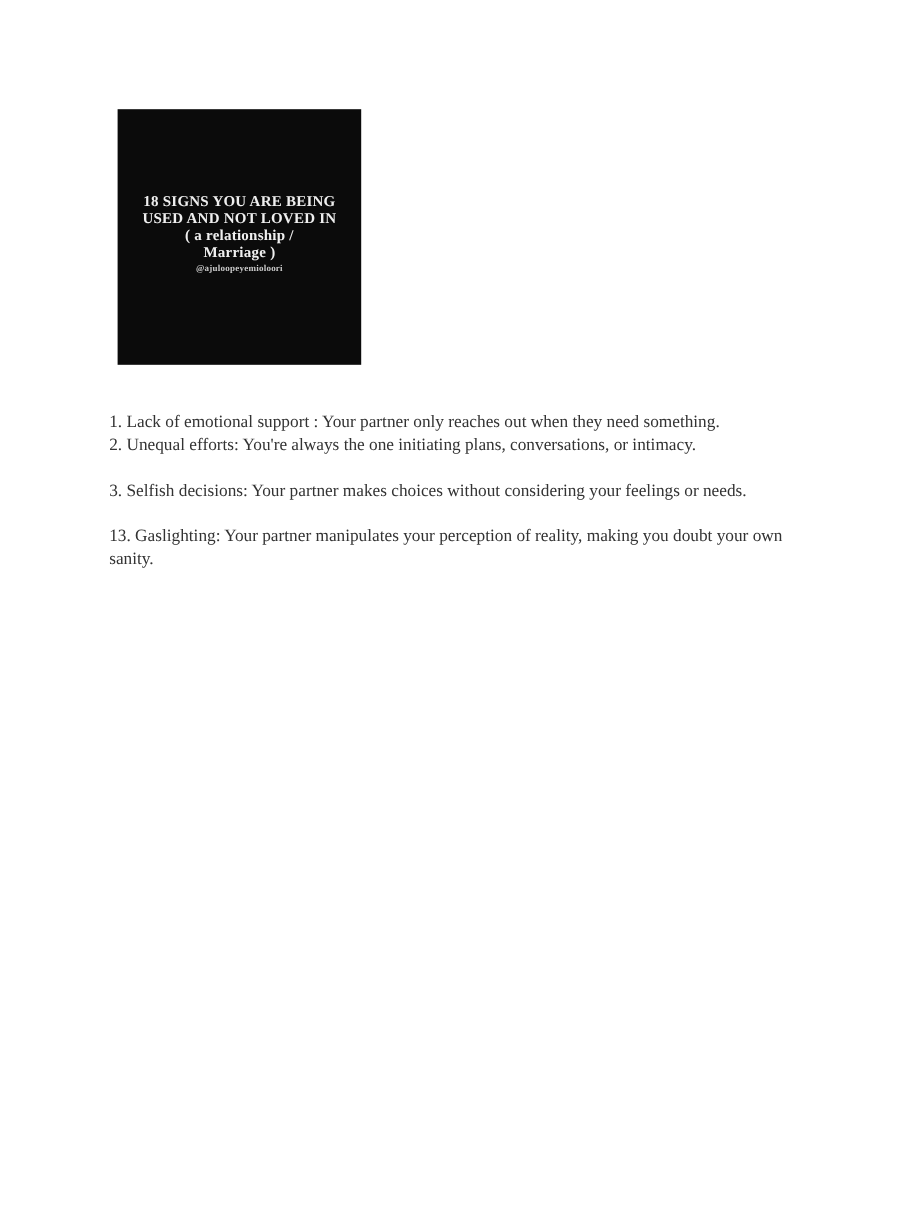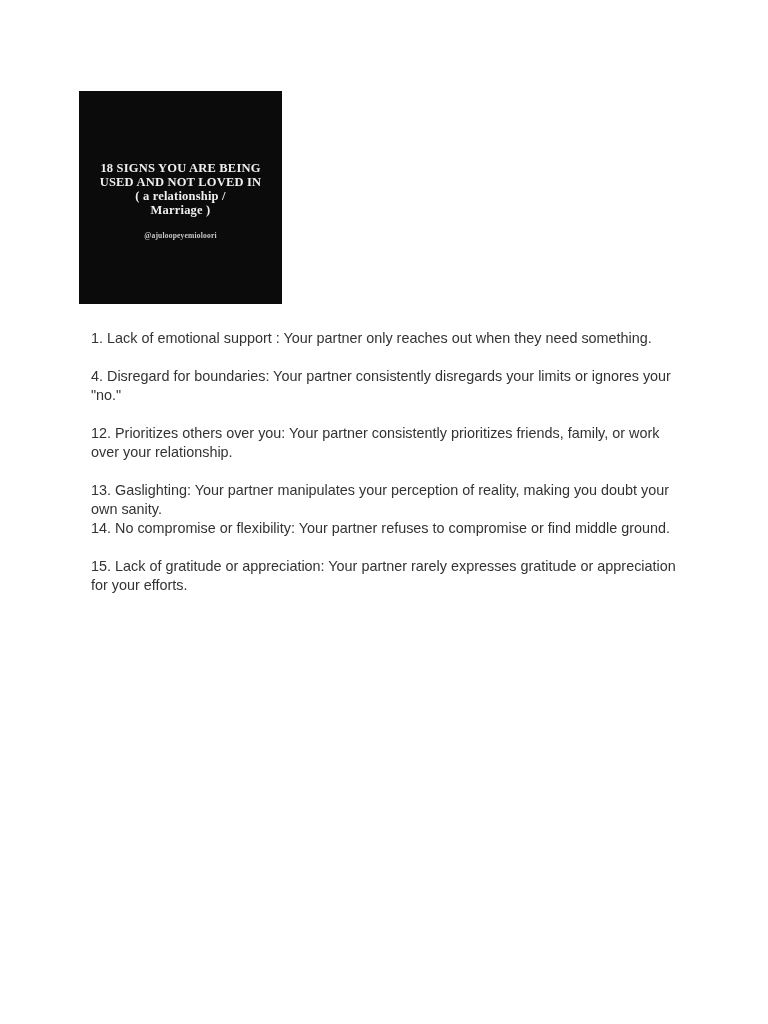--- a/index.html
+++ b/index.html
@@ -18,7 +18,7 @@
   
   .cover {
     position: absolute;
-    left: 79px;
+    left: 98px;
     top: 91px;
     width: 203px;
     height: 213px;

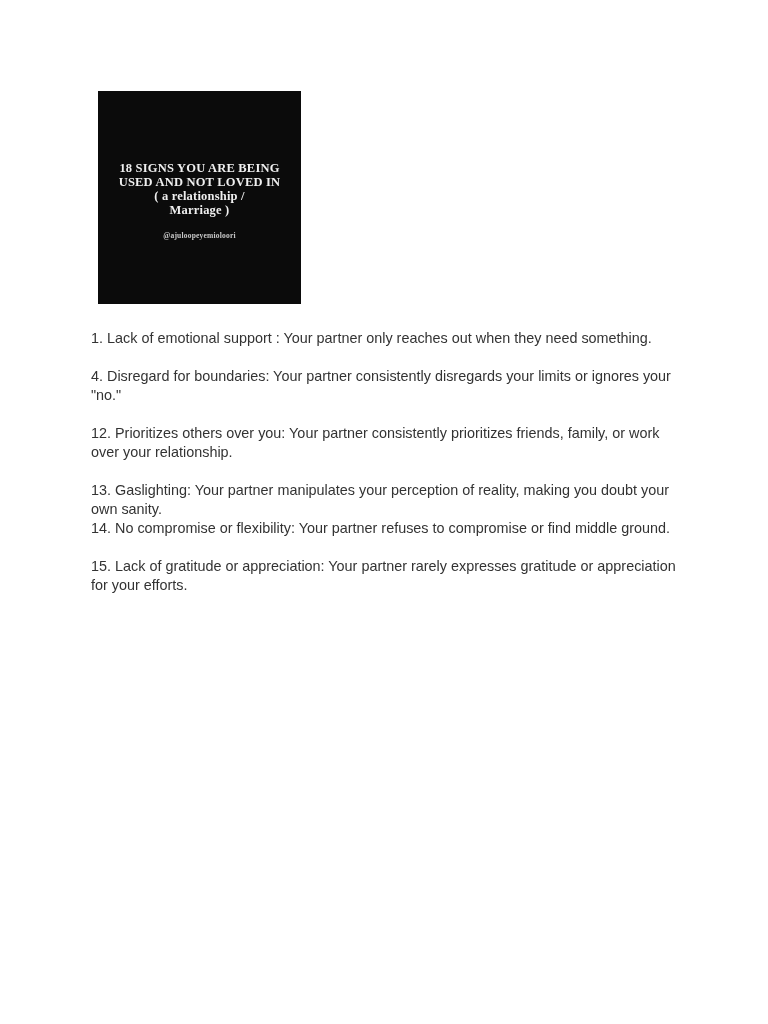--- a/index.html
+++ b/index.html
@@ -41,7 +41,7 @@
     white-space: nowrap;
   }
   .cover-handle {
-    margin-top: 14px;
+    margin-top: 2px;
     font-size: 7.5px;
     line-height: 9px;
     color: #c9c9c9;

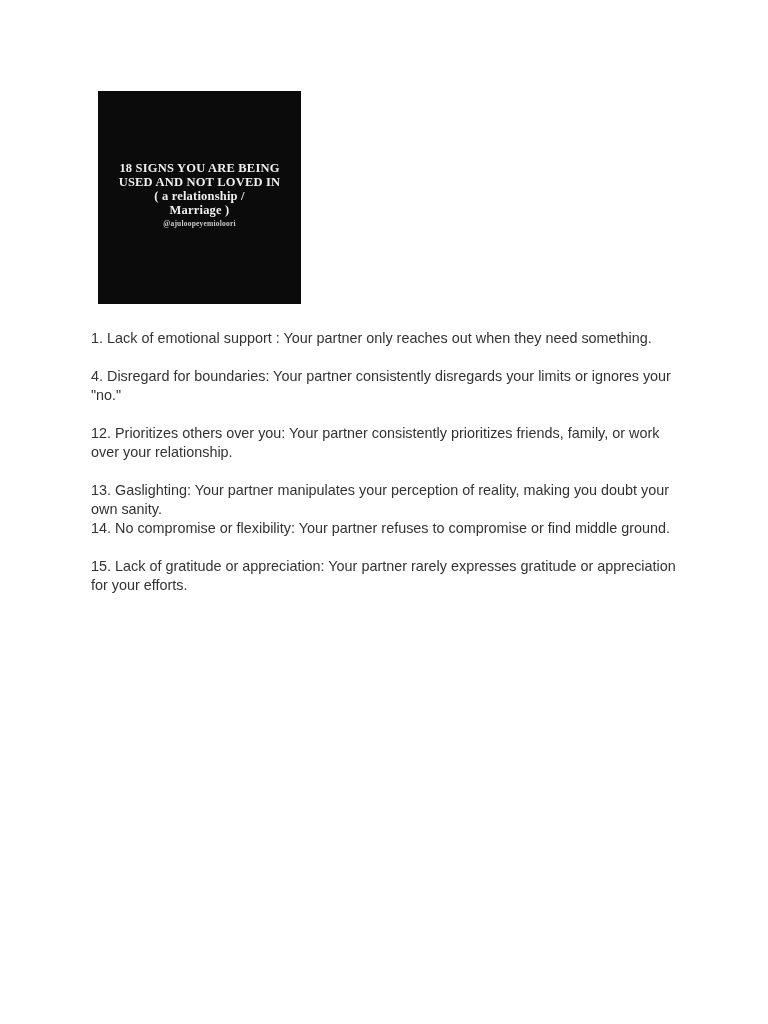--- a/index.html
+++ b/index.html
@@ -59,7 +59,8 @@
     line-height: 19px;
   }
   .para {
-    margin: 0 0 19px 0;
+    margin: 14px 0 19px 0;
+    font-family: Liberation Serif, serif;
   }
   .item {
     margin: 0;

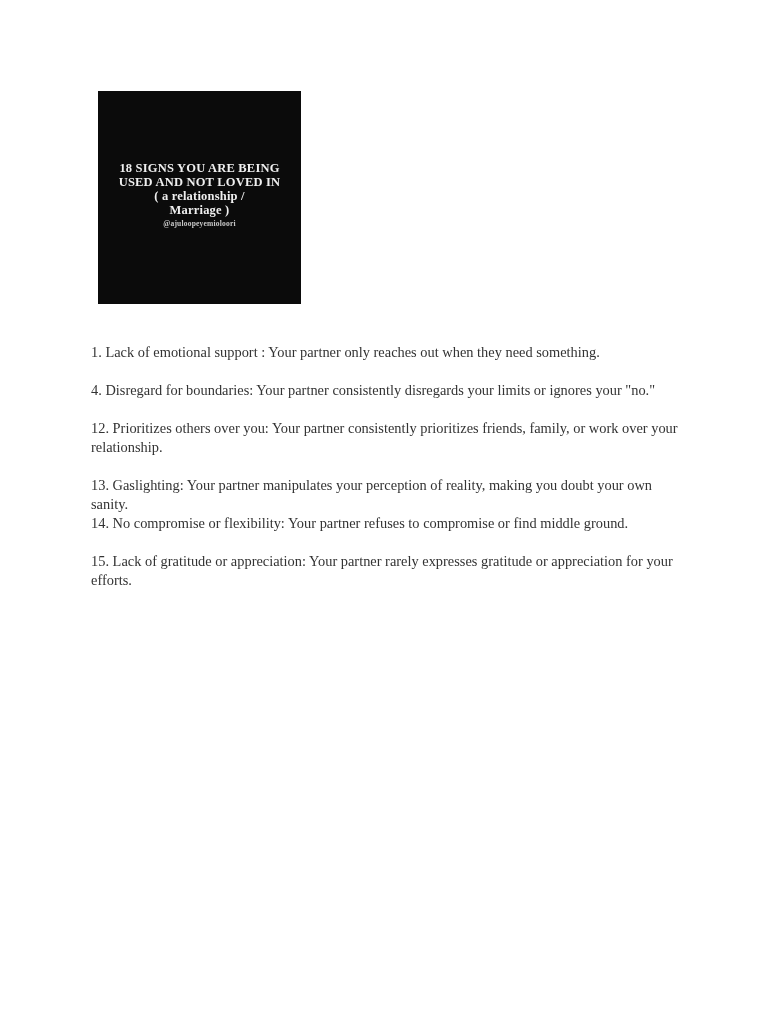--- a/index.html
+++ b/index.html
@@ -84,6 +84,7 @@
   <div class="body-text">
     <div class="para">
       <div class="item">1. Lack of emotional support : Your partner only reaches out when they need something.</div>
+      <div class="item">2. Unequal efforts: You're always the one initiating plans, conversations, or intimacy.</div>
     </div>
     <div class="para">
       <div class="item">4. Disregard for boundaries: Your partner consistently disregards your limits or ignores your "no."</div>

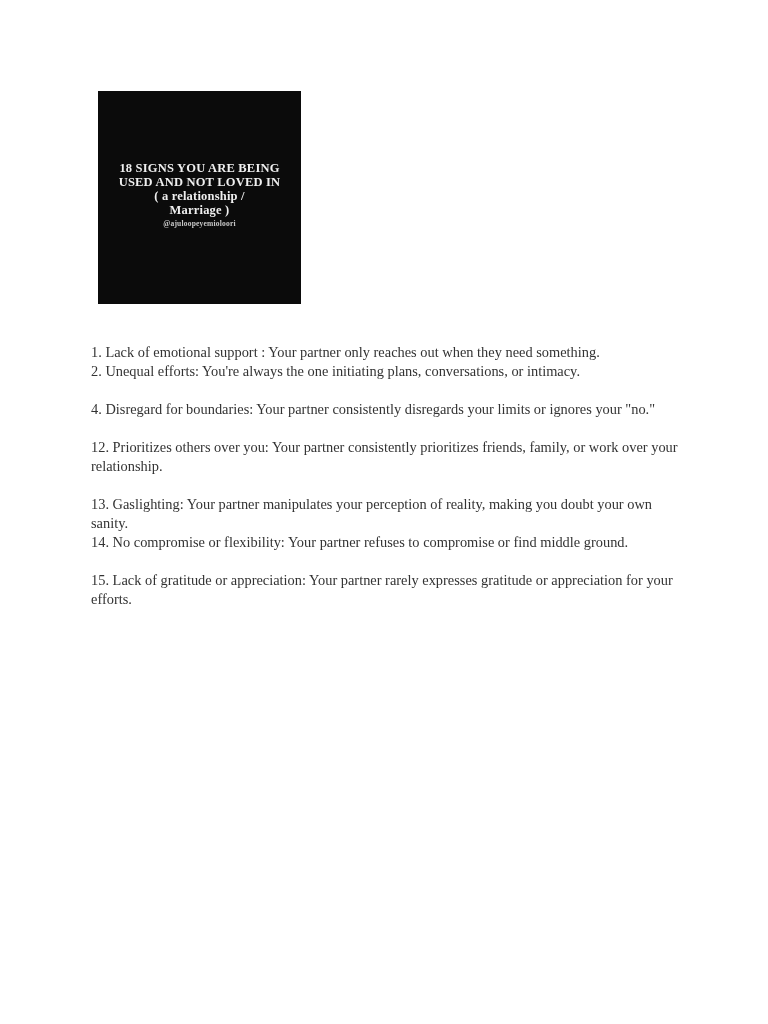--- a/index.html
+++ b/index.html
@@ -87,6 +87,7 @@
       <div class="item">2. Unequal efforts: You're always the one initiating plans, conversations, or intimacy.</div>
     </div>
     <div class="para">
+      <div class="item">3. Selfish decisions: Your partner makes choices without considering your feelings or needs.</div>
       <div class="item">4. Disregard for boundaries: Your partner consistently disregards your limits or ignores your "no."</div>
     </div>
     <div class="para">

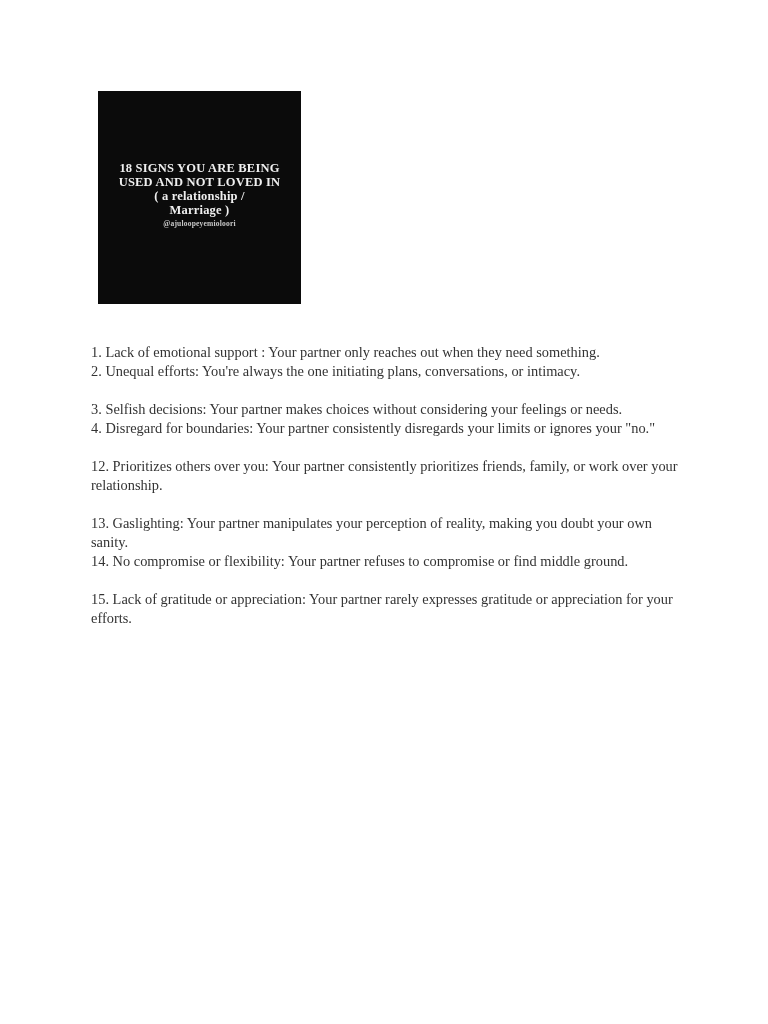--- a/index.html
+++ b/index.html
@@ -88,7 +88,6 @@
     </div>
     <div class="para">
       <div class="item">3. Selfish decisions: Your partner makes choices without considering your feelings or needs.</div>
-      <div class="item">4. Disregard for boundaries: Your partner consistently disregards your limits or ignores your "no."</div>
     </div>
     <div class="para">
     </div>

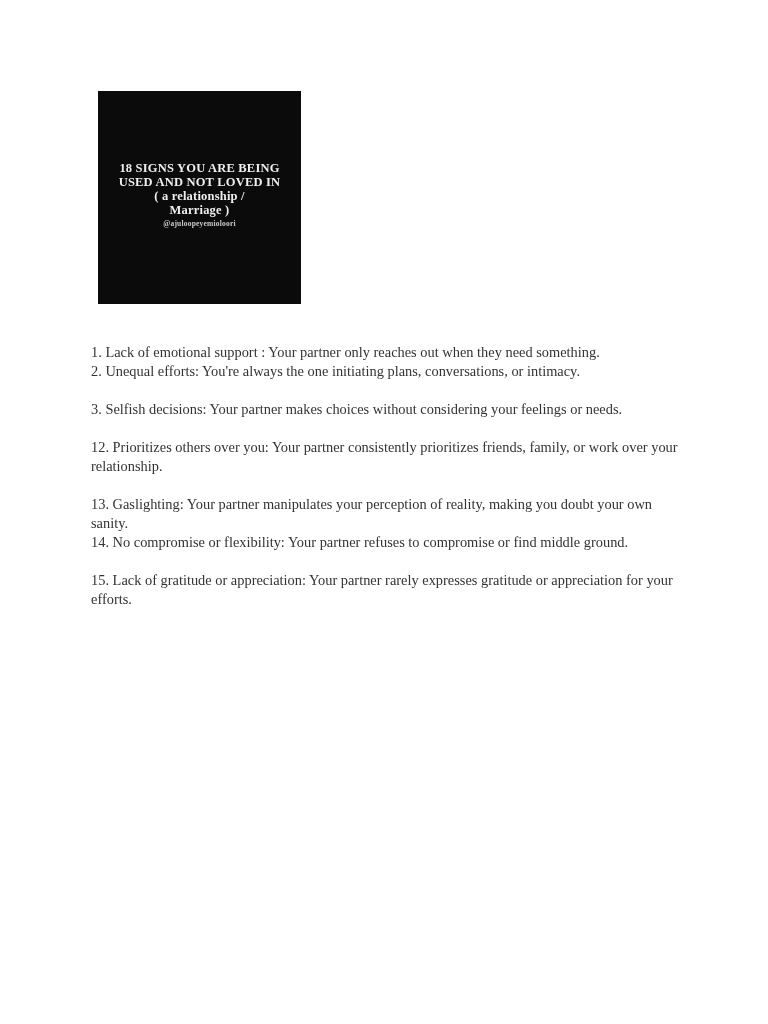--- a/index.html
+++ b/index.html
@@ -92,7 +92,6 @@
     <div class="para">
     </div>
     <div class="para">
-      <div class="item">12. Prioritizes others over you: Your partner consistently prioritizes friends, family, or work over your relationship.</div>
     </div>
     <div class="para">
       <div class="item">13. Gaslighting: Your partner manipulates your perception of reality, making you doubt your own sanity.</div>

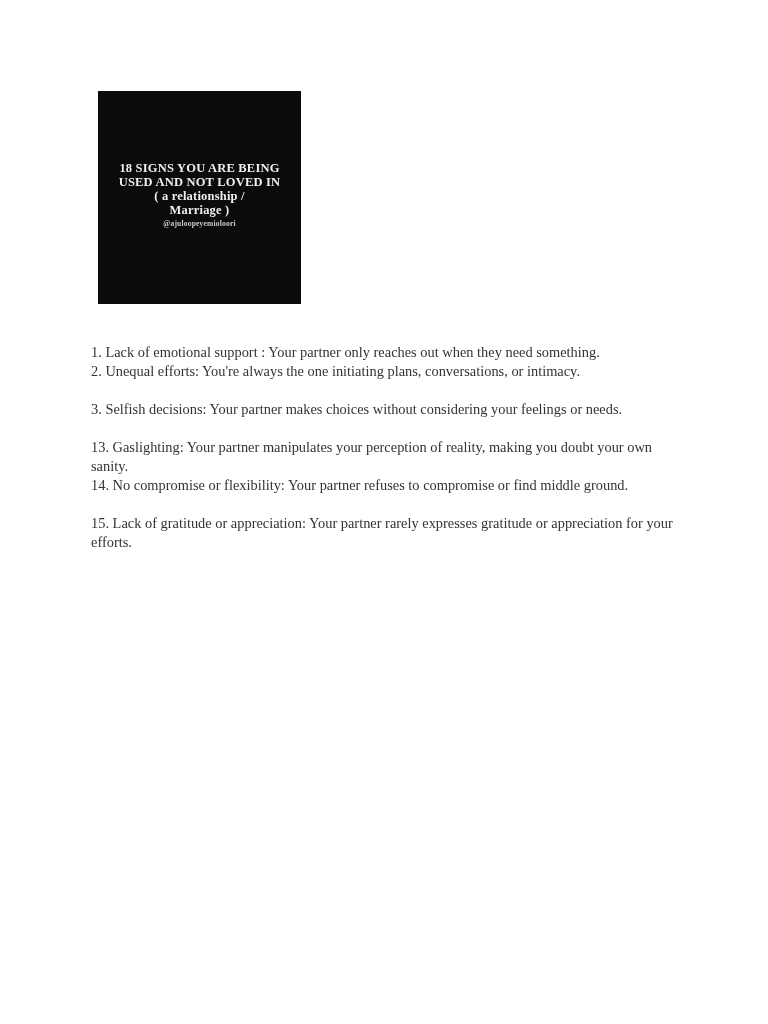--- a/index.html
+++ b/index.html
@@ -95,7 +95,6 @@
     </div>
     <div class="para">
       <div class="item">13. Gaslighting: Your partner manipulates your perception of reality, making you doubt your own sanity.</div>
-      <div class="item">14. No compromise or flexibility: Your partner refuses to compromise or find middle ground.</div>
     </div>
     <div class="para">
       <div class="item">15. Lack of gratitude or appreciation: Your partner rarely expresses gratitude or appreciation for your efforts.</div>

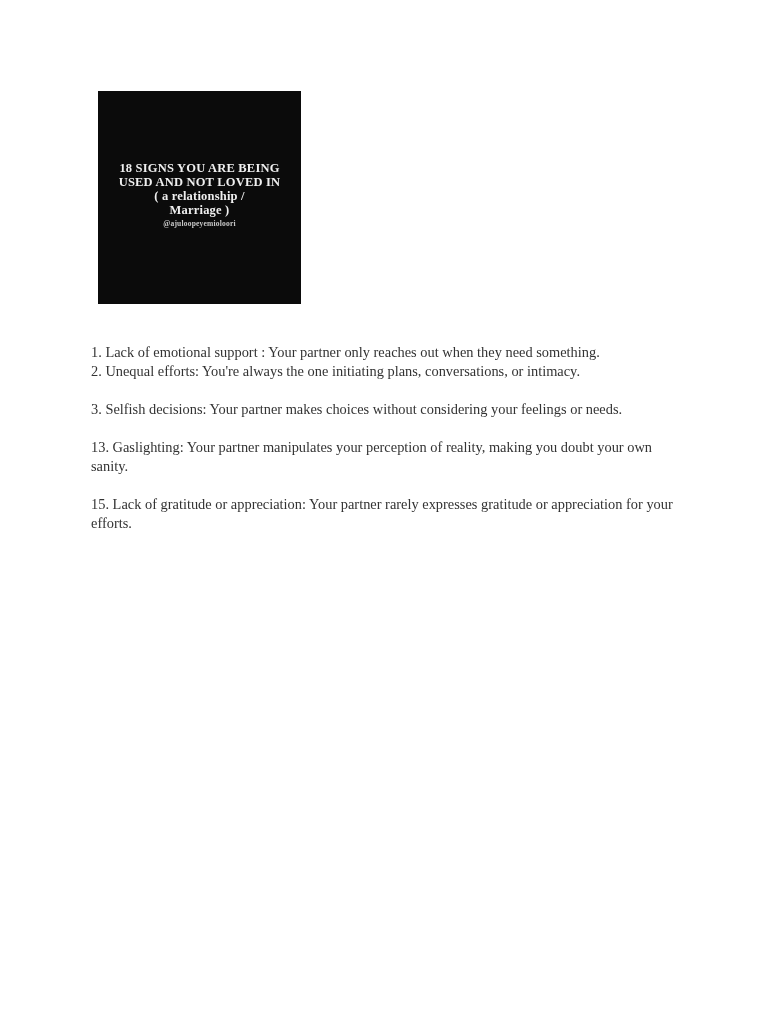--- a/index.html
+++ b/index.html
@@ -97,7 +97,6 @@
       <div class="item">13. Gaslighting: Your partner manipulates your perception of reality, making you doubt your own sanity.</div>
     </div>
     <div class="para">
-      <div class="item">15. Lack of gratitude or appreciation: Your partner rarely expresses gratitude or appreciation for your efforts.</div>
     </div>
   </div>
 

